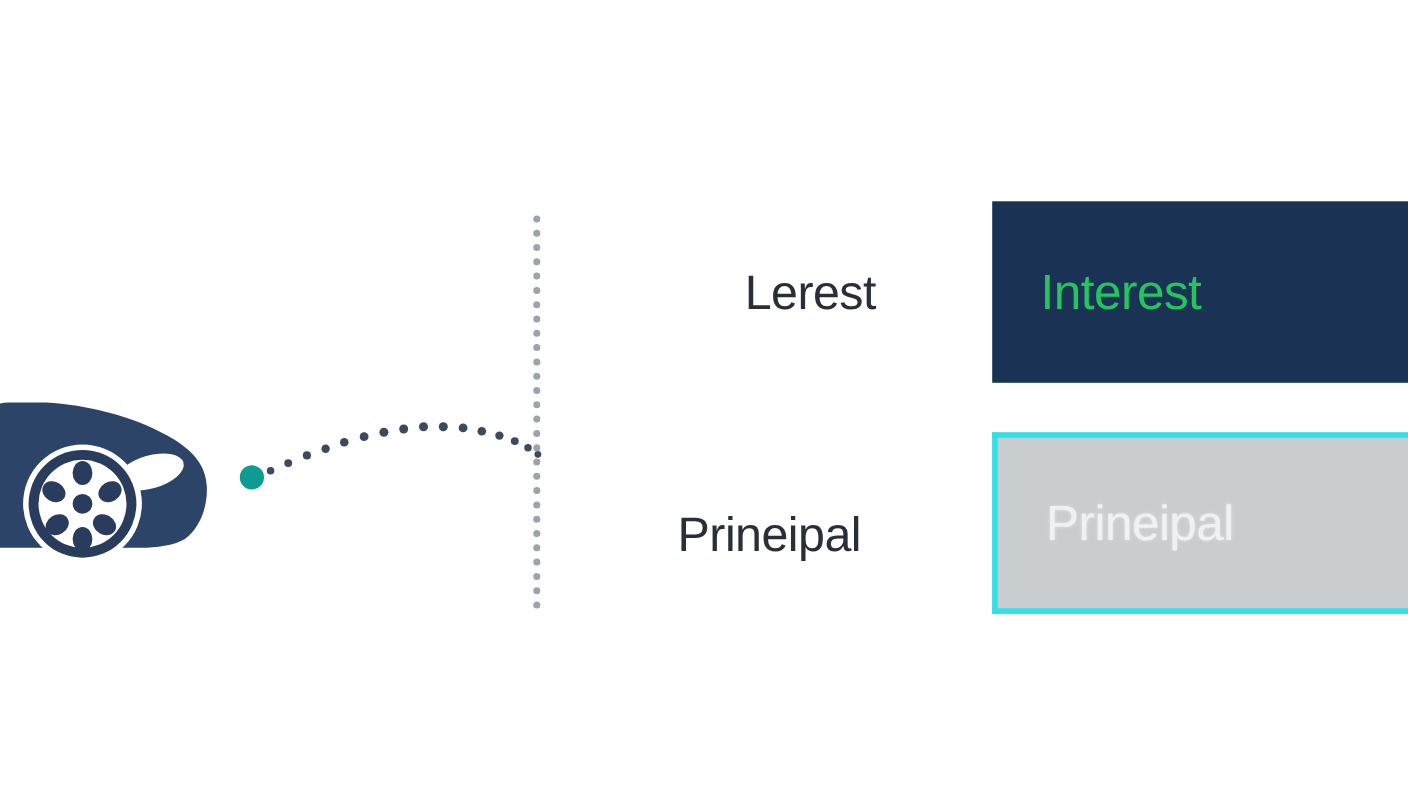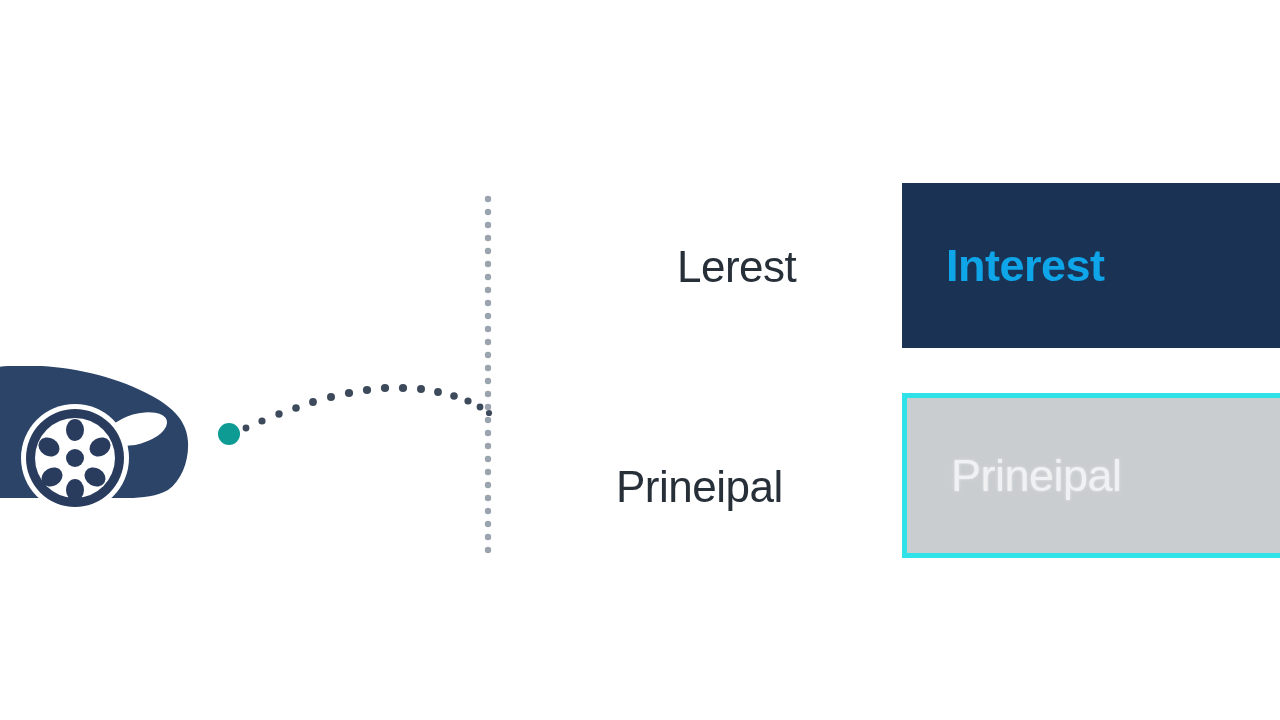--- a/index.html
+++ b/index.html
@@ -62,9 +62,9 @@
     padding-left: 44px;
   }
   .bar-interest-label {
-    color: #0ea5e9;
+    color: #22c55e;
     font-size: 45px;
-    font-weight: 700;
+    font-weight: 400;
     letter-spacing: -0.5px;
     line-height: 1;
     white-space: nowrap;

